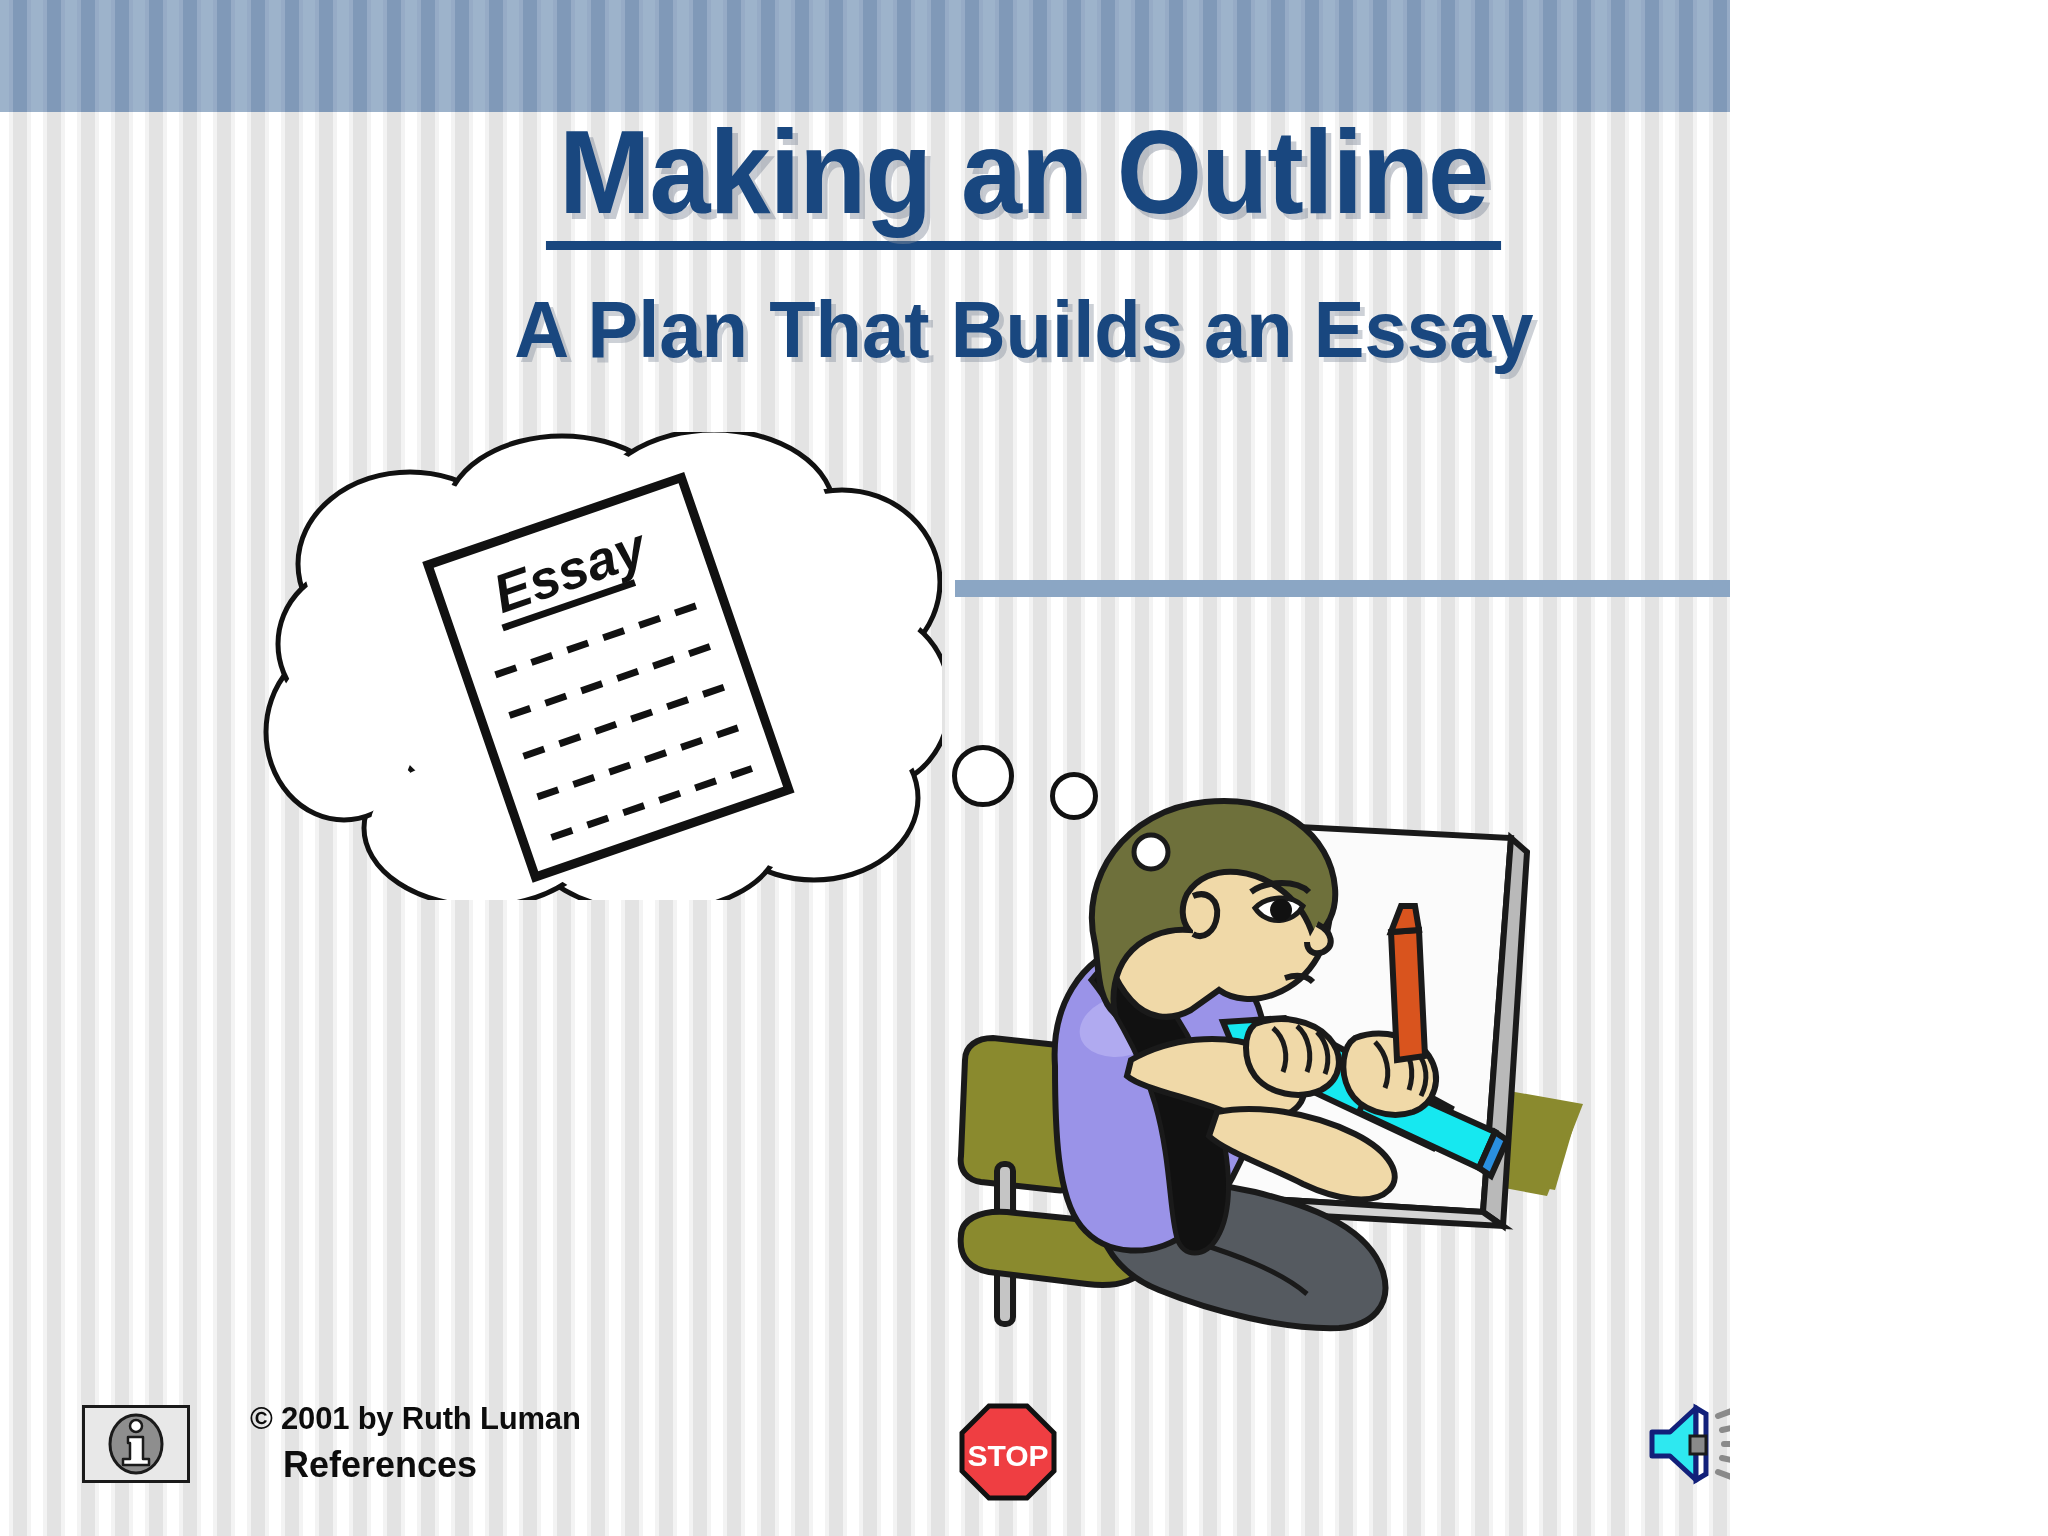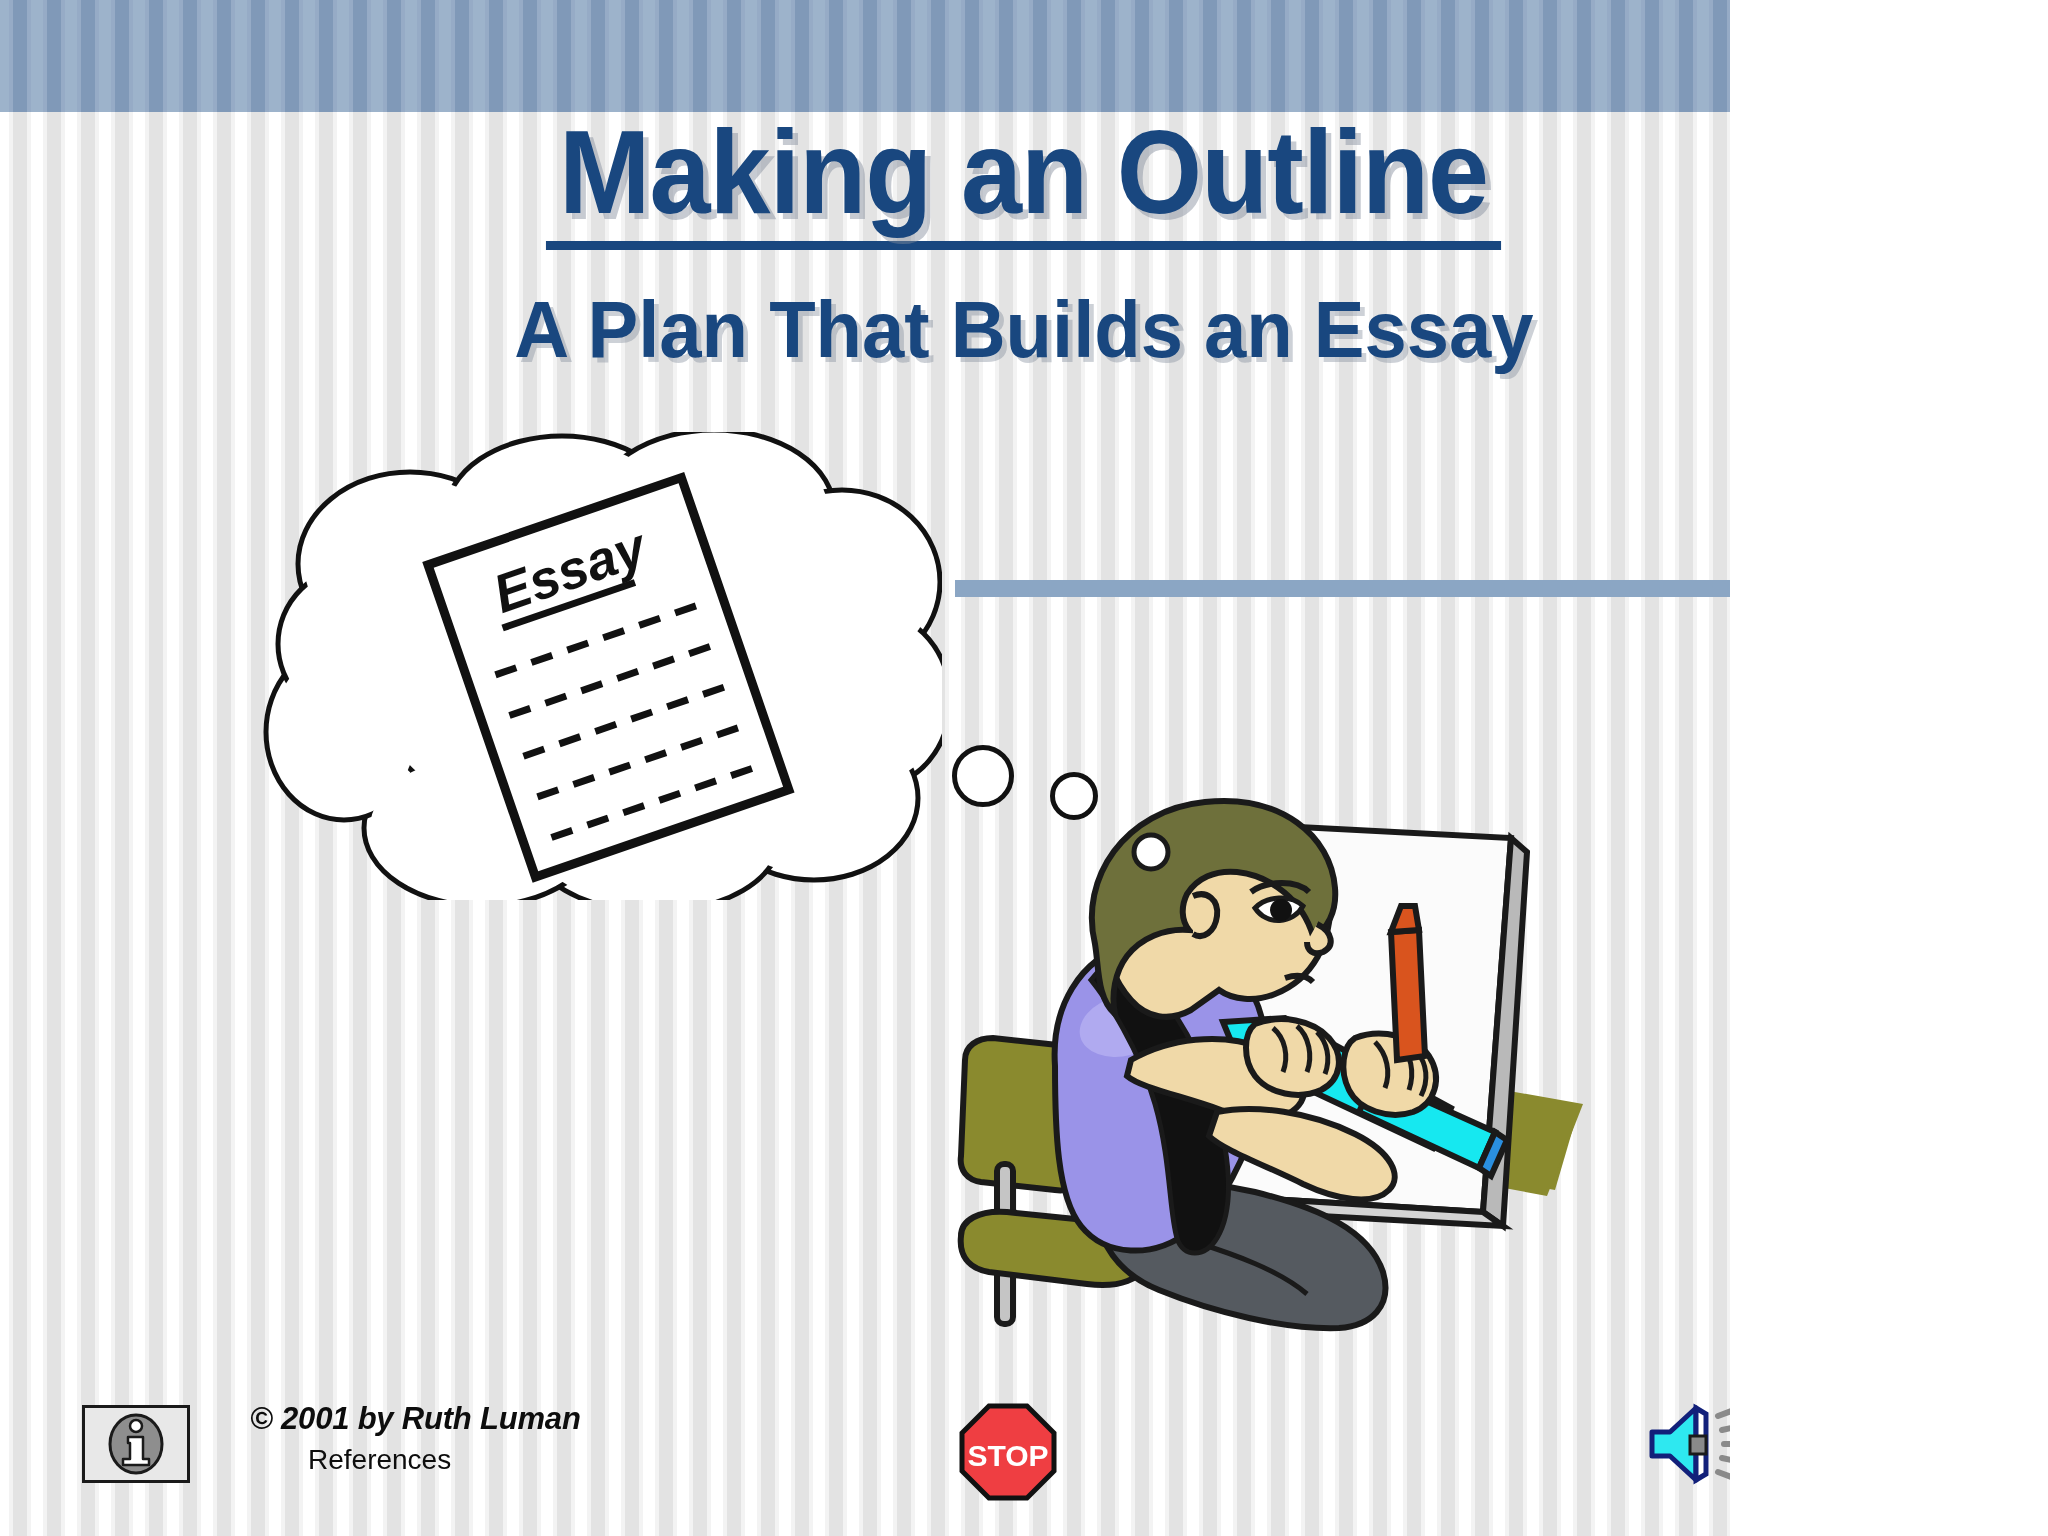--- a/index.html
+++ b/index.html
@@ -166,7 +166,6 @@
     font-weight: bold;
     line-height: 1.25;
     letter-spacing: -0.2px;
-    font-style: italic;
   }
   #references-link {
     font-size: 28px;

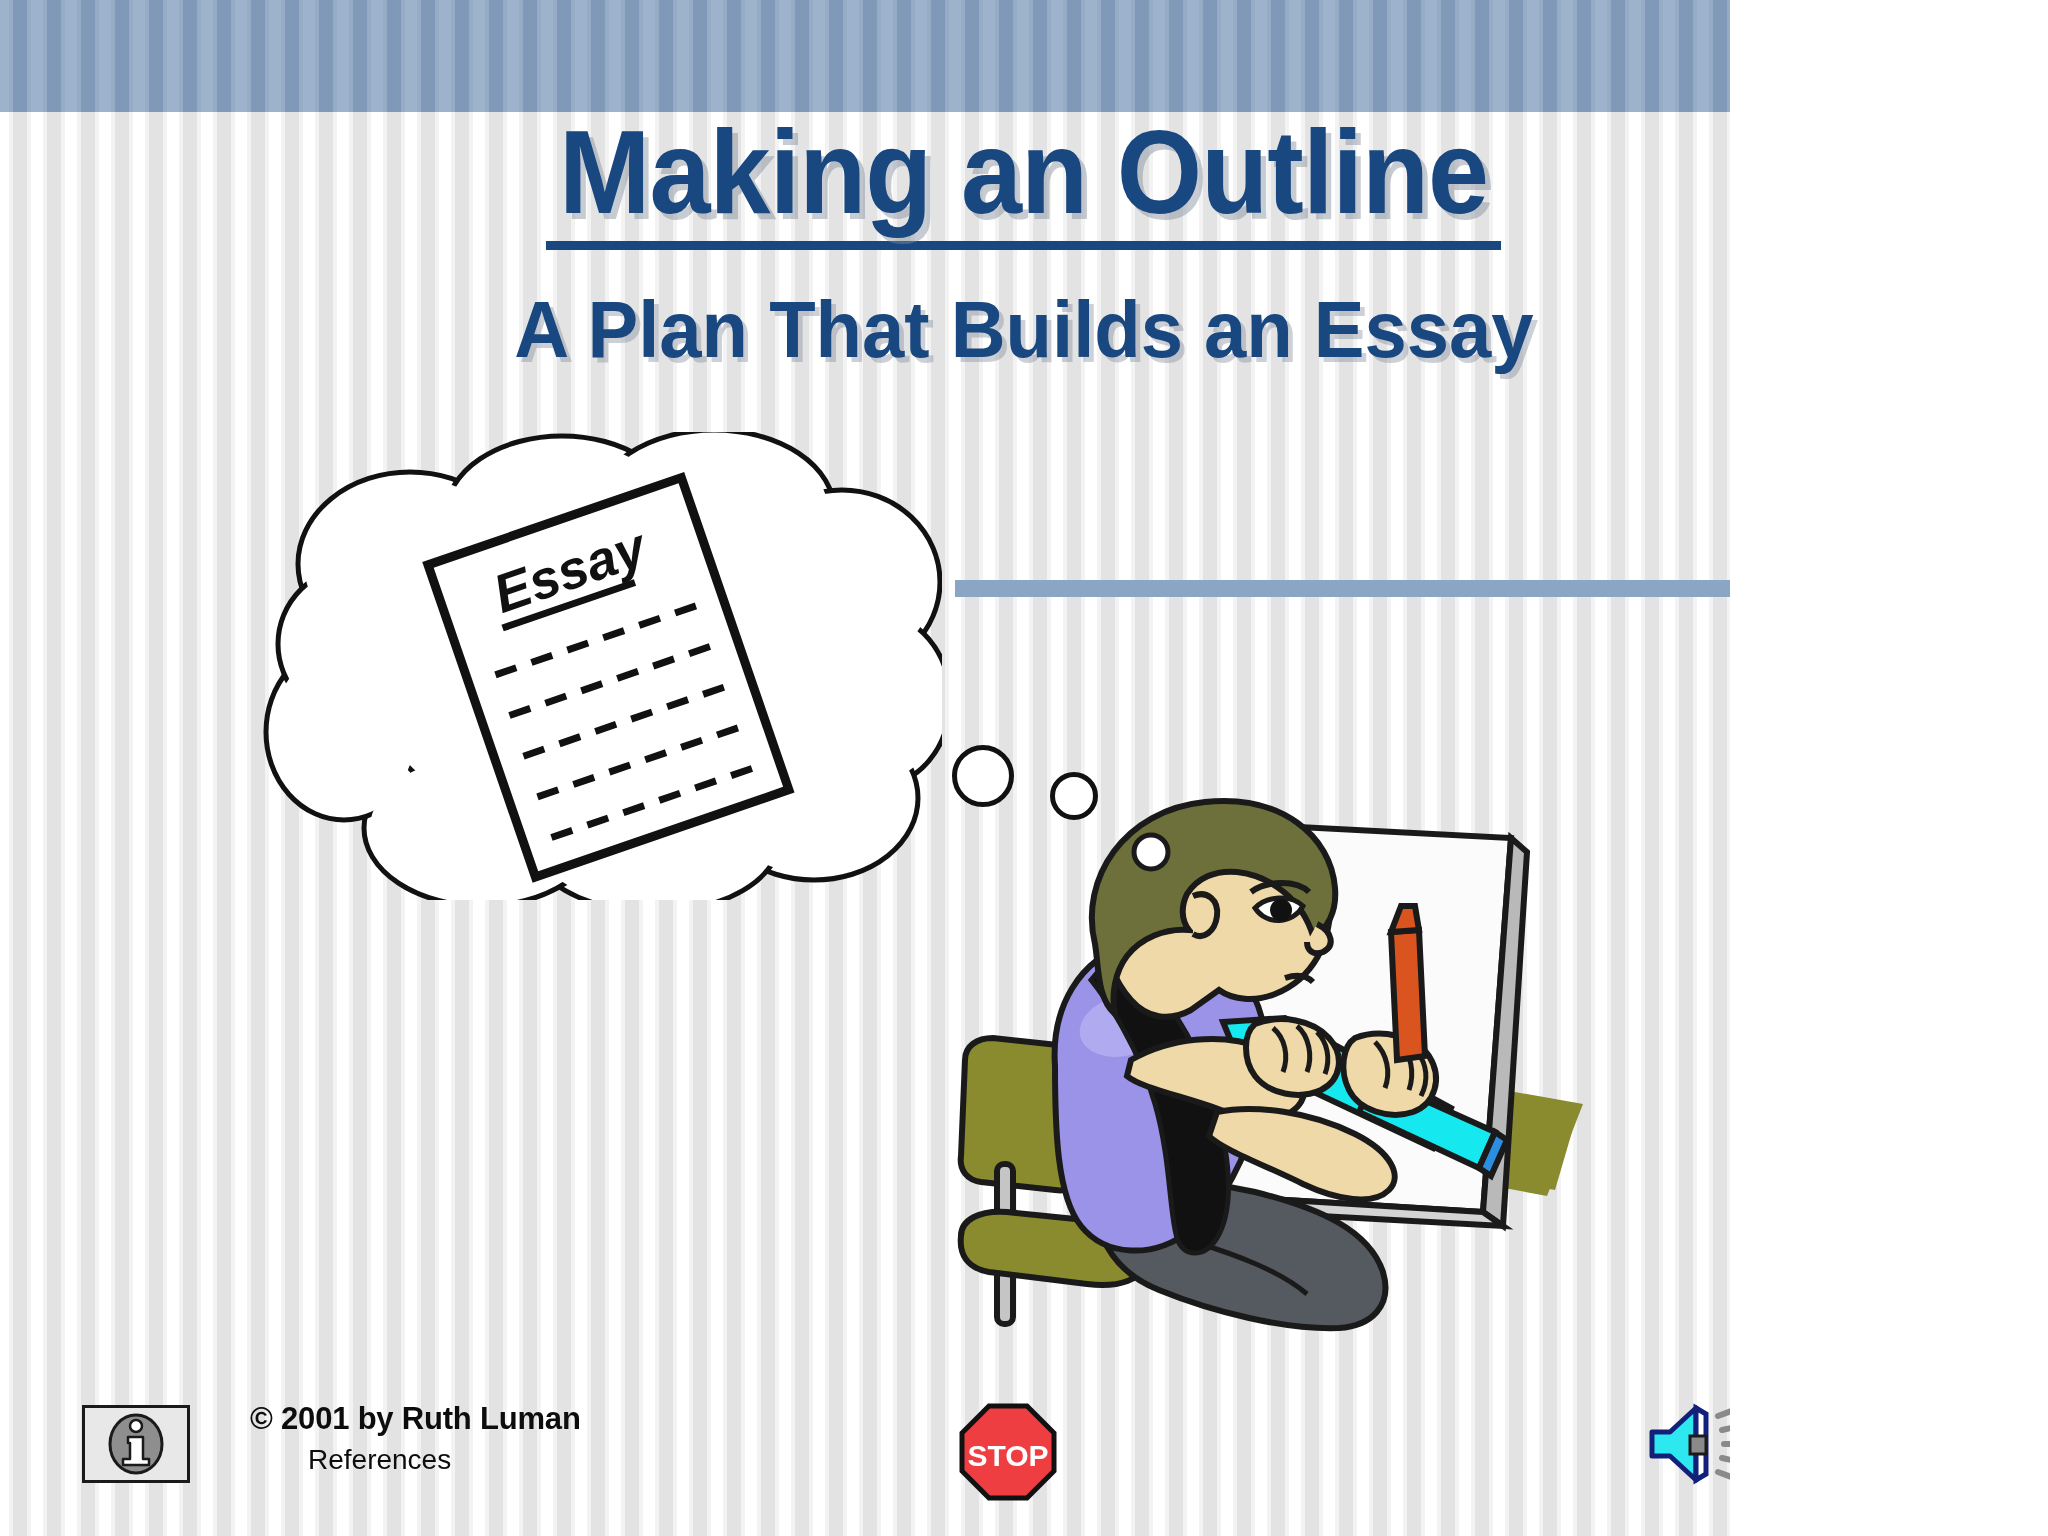--- a/index.html
+++ b/index.html
@@ -168,11 +168,11 @@
     letter-spacing: -0.2px;
   }
   #references-link {
-    font-size: 28px;
-    font-weight: normal;
+    font-size: 36px;
+    font-weight: bold;
     line-height: 1.2;
     margin-top: 4px;
-    margin-left: 58px;
+    margin-left: 33px;
   }
   #stop-button {
     position: absolute;

